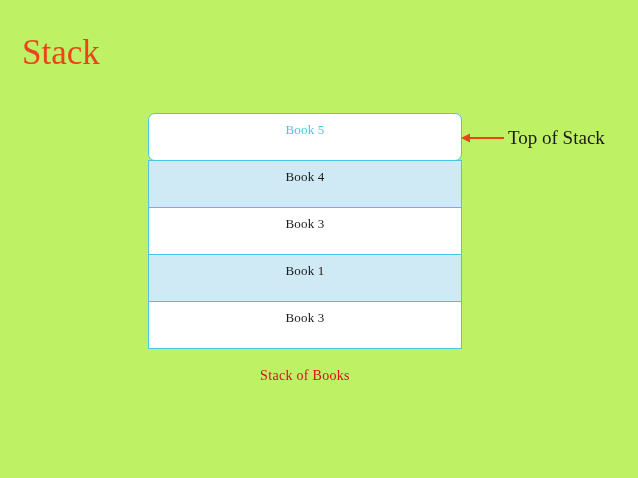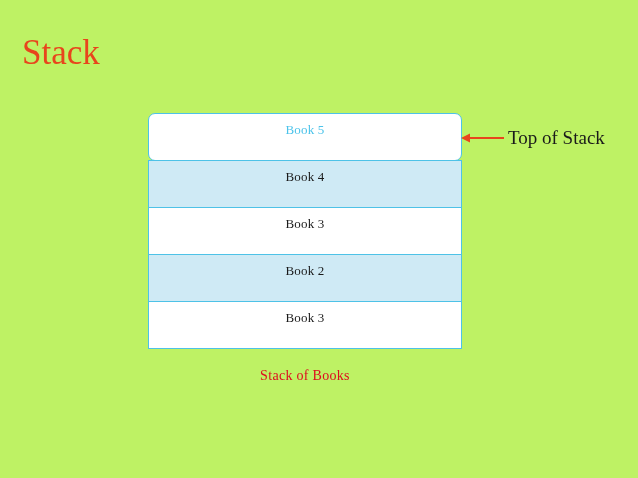--- a/index.html
+++ b/index.html
@@ -141,7 +141,7 @@
     </div>
 
     <div class="stack-cell shaded">
-      <div class="stack-cell-label">Book 2</div>
+      <div class="stack-cell-label">Book 1</div>
     </div>
 
     <div class="stack-cell">

